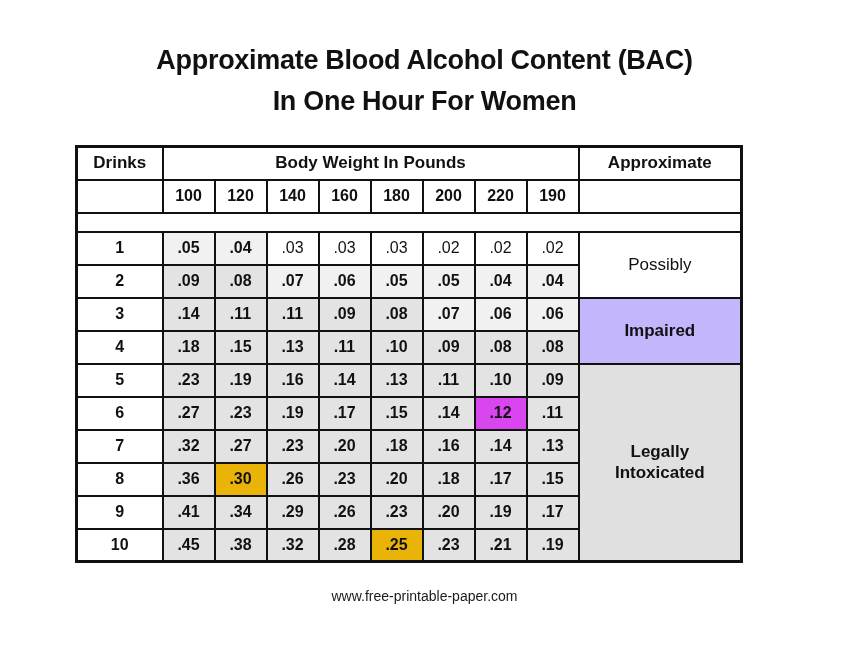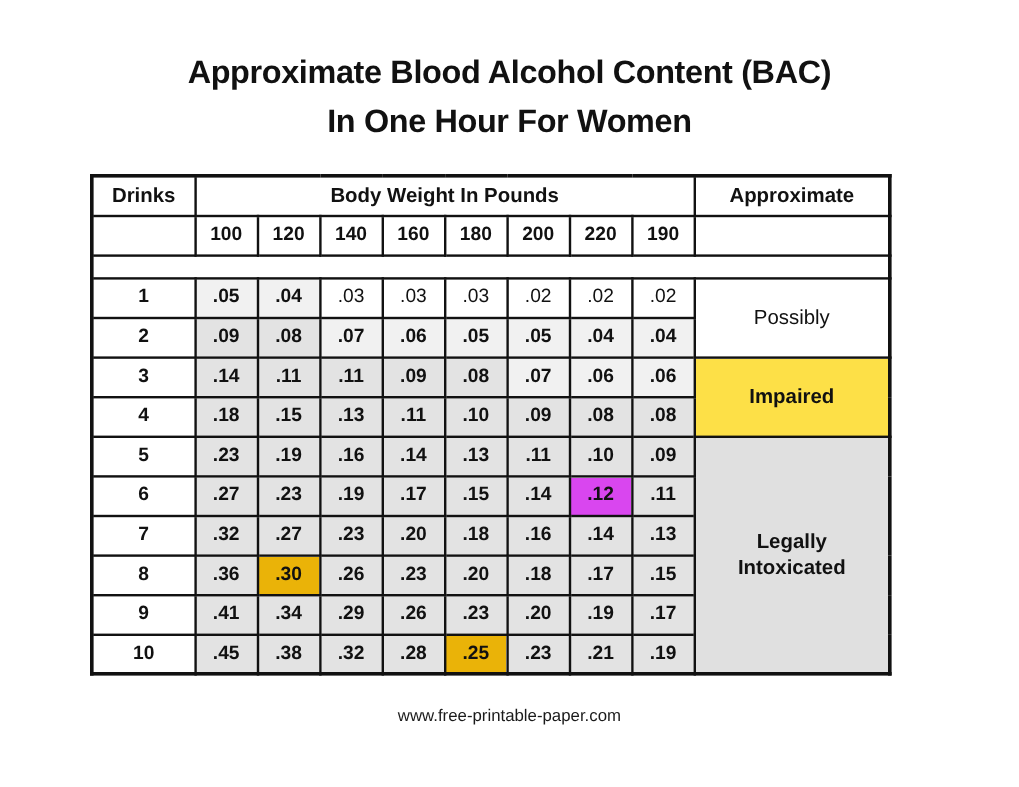--- a/index.html
+++ b/index.html
@@ -152,7 +152,7 @@
           <td class="v shaded" style="background-color: rgb(241, 241, 241);">.07</td>
           <td class="v shaded" style="background-color: rgb(241, 241, 241);">.06</td>
           <td class="v shaded" style="background-color: rgb(241, 241, 241);">.06</td>
-          <td class="grp" rowspan="2" style="background-color: #fde047; font-weight: bold;"><span class="grp-label">Impaired</span></td>
+          <td class="grp" rowspan="2" style="background-color: #c4b5fd; font-weight: bold;"><span class="grp-label">Impaired</span></td>
         </tr>
         <tr class="r-data">
           <td class="drinks-cell">4</td>

